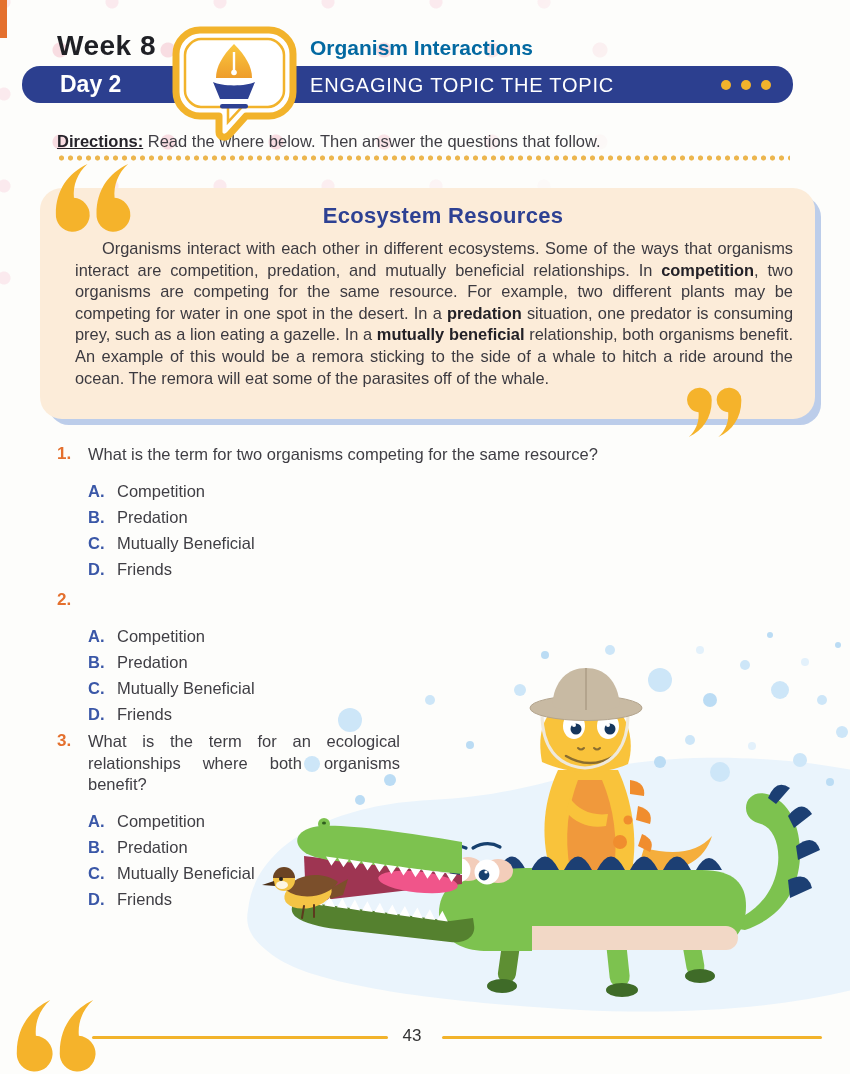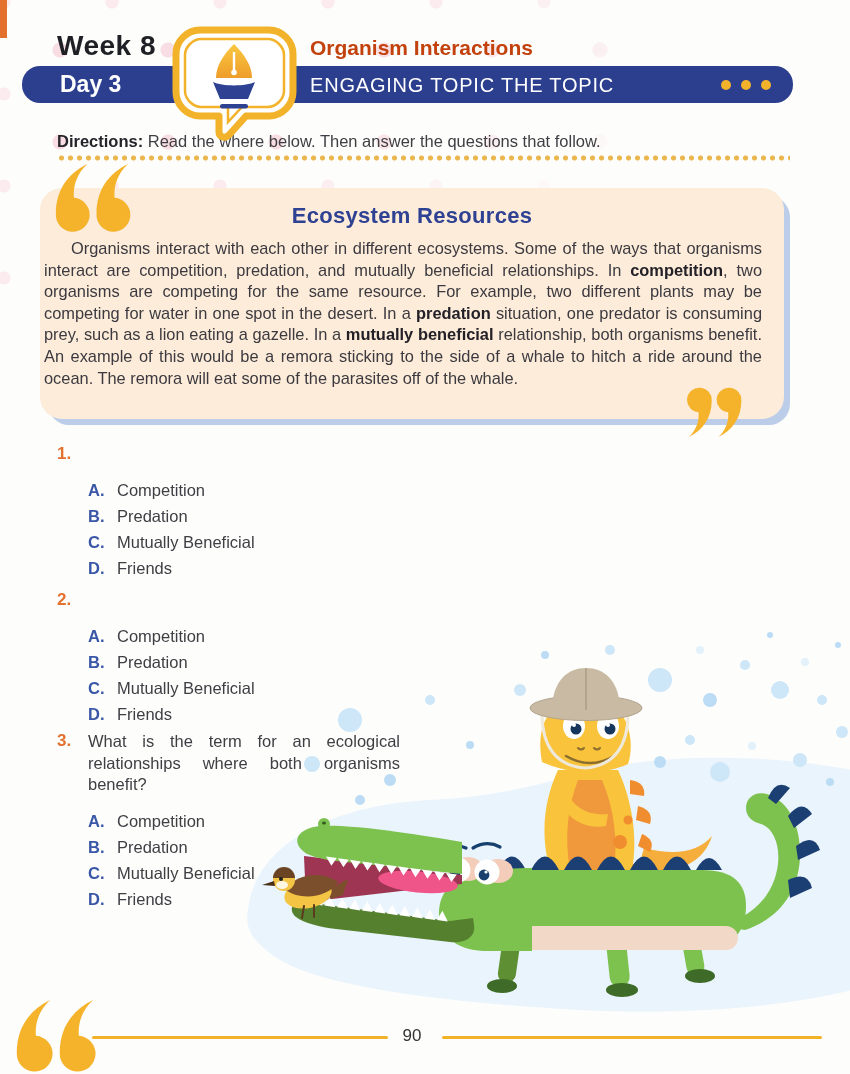--- a/index.html
+++ b/index.html
@@ -31,7 +31,7 @@
   .section-title{position:absolute; left:288px; top:0; line-height:38px; color:#fff; font-size:20px; letter-spacing:.8px;}
   .bar-dots{position:absolute; right:22px; top:14px; display:flex; gap:10px;}
   .bar-dots span{width:10px; height:10px; border-radius:50%; background:var(--gold,#F2B32B); display:block;}
-  .lesson-title{position:absolute; left:310px; top:36px; font-size:21px; font-weight:bold; color:#c2410c; z-index:3;}
+  .lesson-title{position:absolute; left:310px; top:36px; font-size:21px; font-weight:bold; color:#0369a1; z-index:3;}
   .badge{position:absolute; left:172px; top:26px; width:125px; height:118px; z-index:4;}
 
   

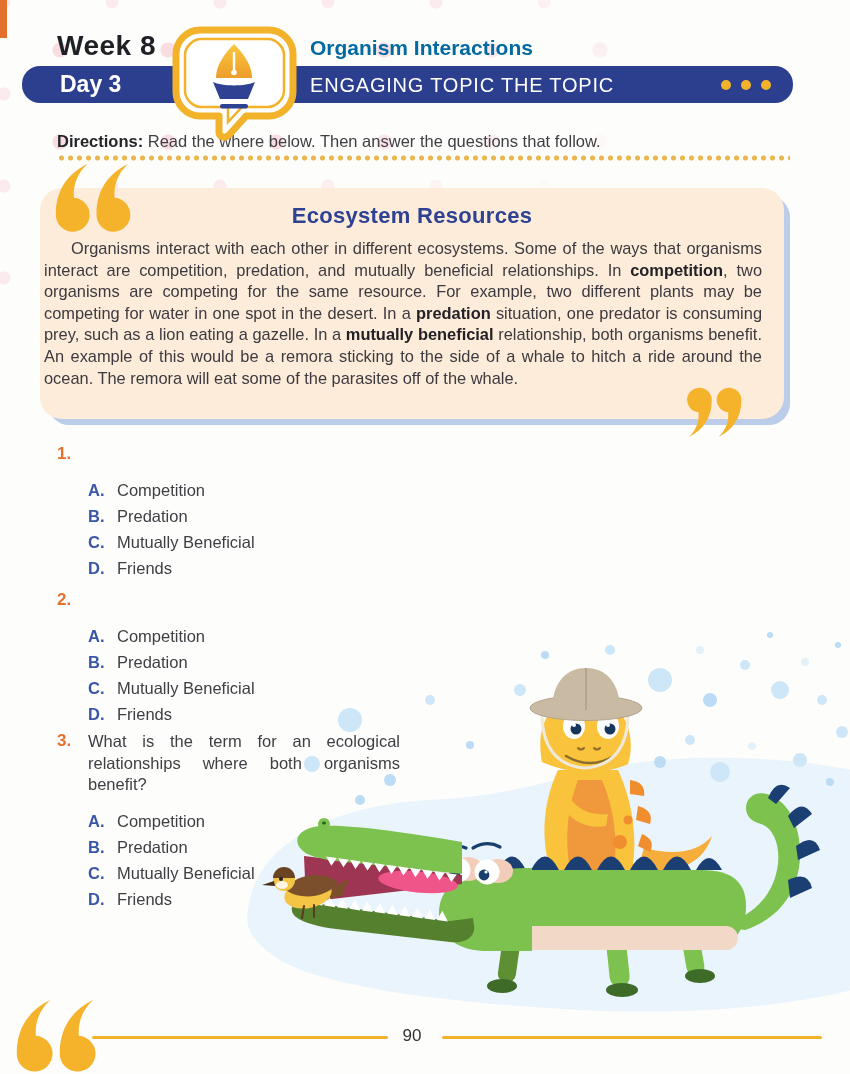--- a/index.html
+++ b/index.html
@@ -92,7 +92,7 @@
 
   <div class="week">Week 8</div>
   <div class="header-bar">
-    <span class="day">Day 3</span>
+    <span class="day">Day 2</span>
     <span class="section-title">ENGAGING TOPIC THE TOPIC</span>
     <span class="bar-dots">
         <span></span>

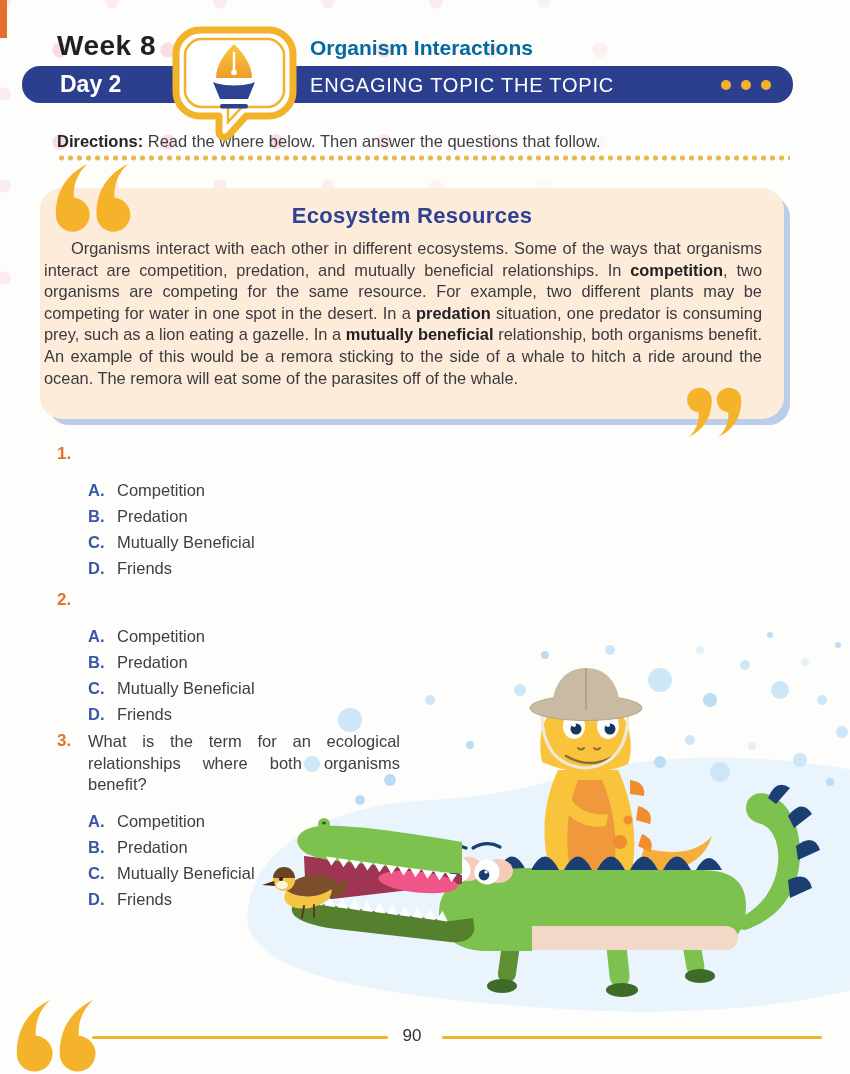--- a/index.html
+++ b/index.html
@@ -36,7 +36,7 @@
 
   
   .directions{position:absolute; left:57px; top:132px; font-size:16.5px; z-index:3; color:var(--ink,#3F3E44);}
-  .directions b{color:#26242B;}
+  .directions b{color:#26242B;text-decoration:underline;}
   .dotted-divider{
     position:absolute; left:57px; top:155px; width:733px; height:6px; z-index:3;
     background-image:radial-gradient(circle, #ECB64E 2.2px, transparent 2.9px);

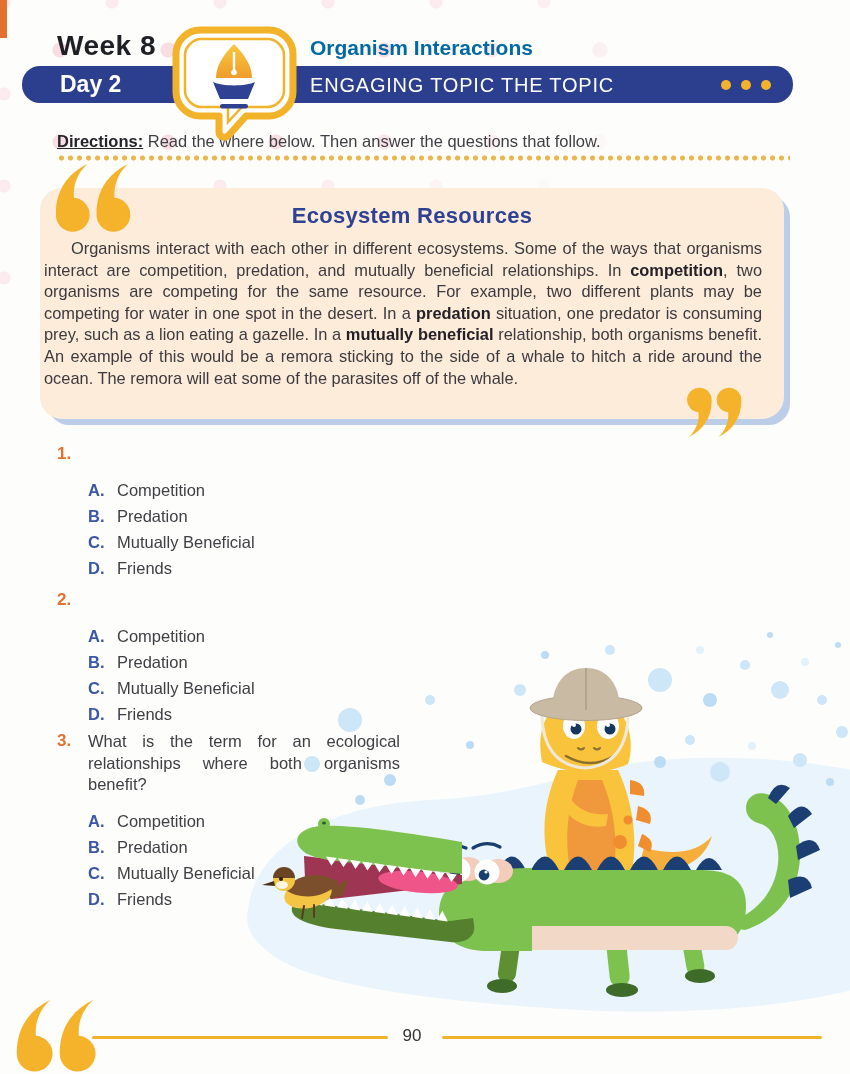--- a/index.html
+++ b/index.html
@@ -48,6 +48,7 @@
     position:absolute; left:40px; top:188px; width:744px; height:231px; z-index:2;
     background:var(--cream,#FCECD9); border-radius:22px;
     box-shadow:7px 7px 0 -1px var(--shadow-blue,#BCCDEA);
+    padding-left:31px;
   }
   .passage-title{margin:15px 0 0 0; text-align:center; font-size:22px; font-weight:bold; color:var(--title-blue,#2E4193); letter-spacing:.3px;}
   .passage-paragraph{

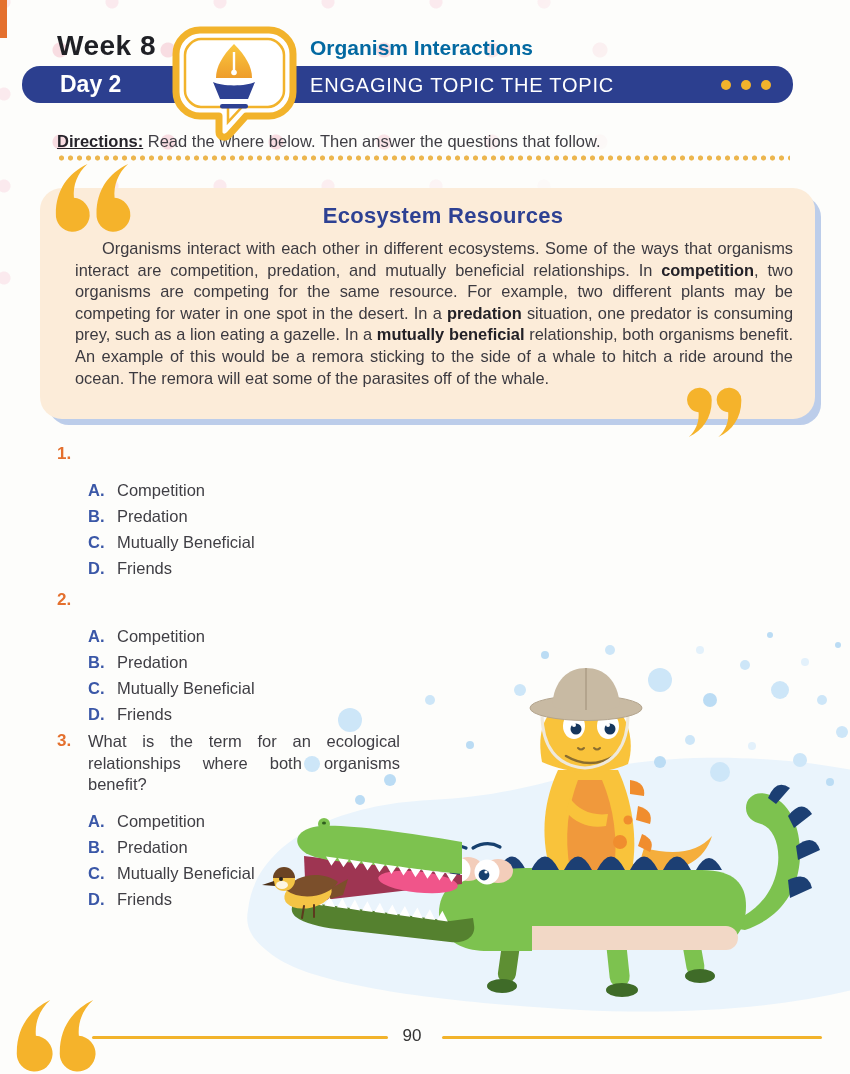--- a/index.html
+++ b/index.html
@@ -150,6 +150,7 @@
   <div class="q q1">
     <div class="q-line">
       <span class="q-num">1.</span>
+      <span class="q-text">What is the term for two organisms competing for the same resource?</span>
     </div>
     <div class="opts">
       <div class="opt">

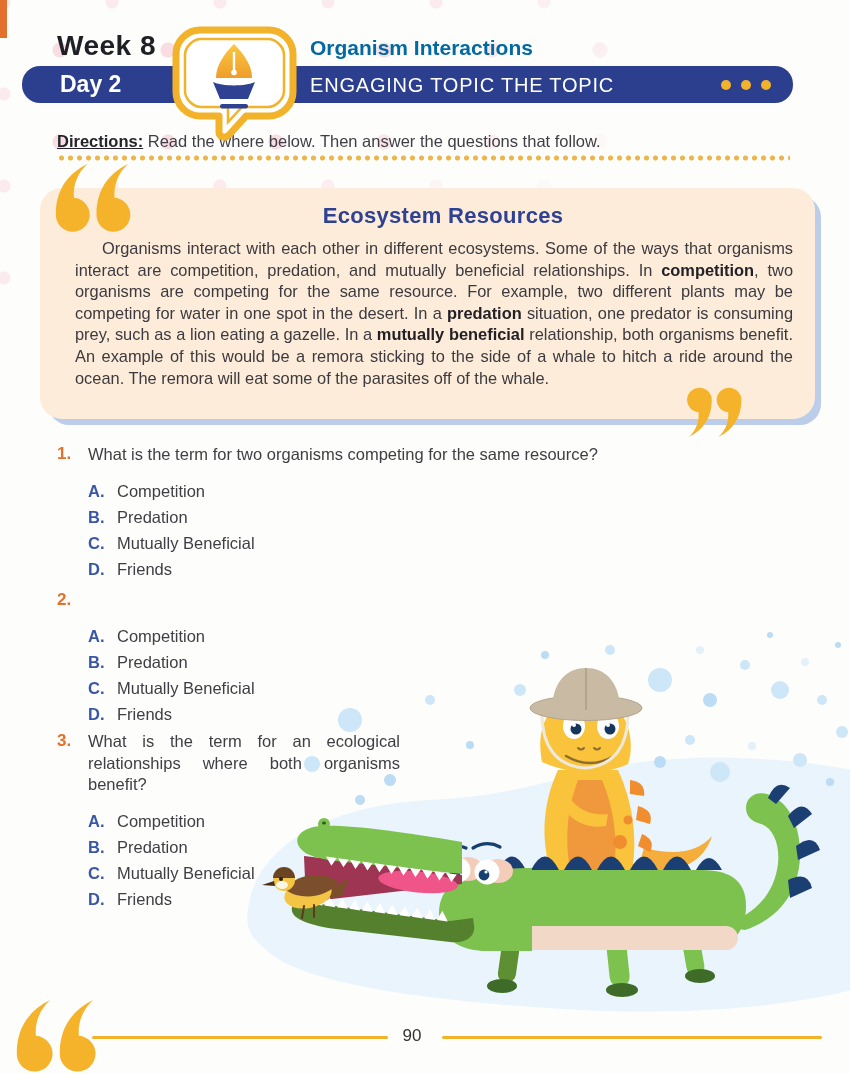--- a/index.html
+++ b/index.html
@@ -339,7 +339,7 @@
       </svg>
   </div>
   <div class="footer-line footer-line-left"></div>
-  <div class="page-number">90</div>
+  <div class="page-number">43</div>
   <div class="footer-line footer-line-right"></div>
 
 </div>

